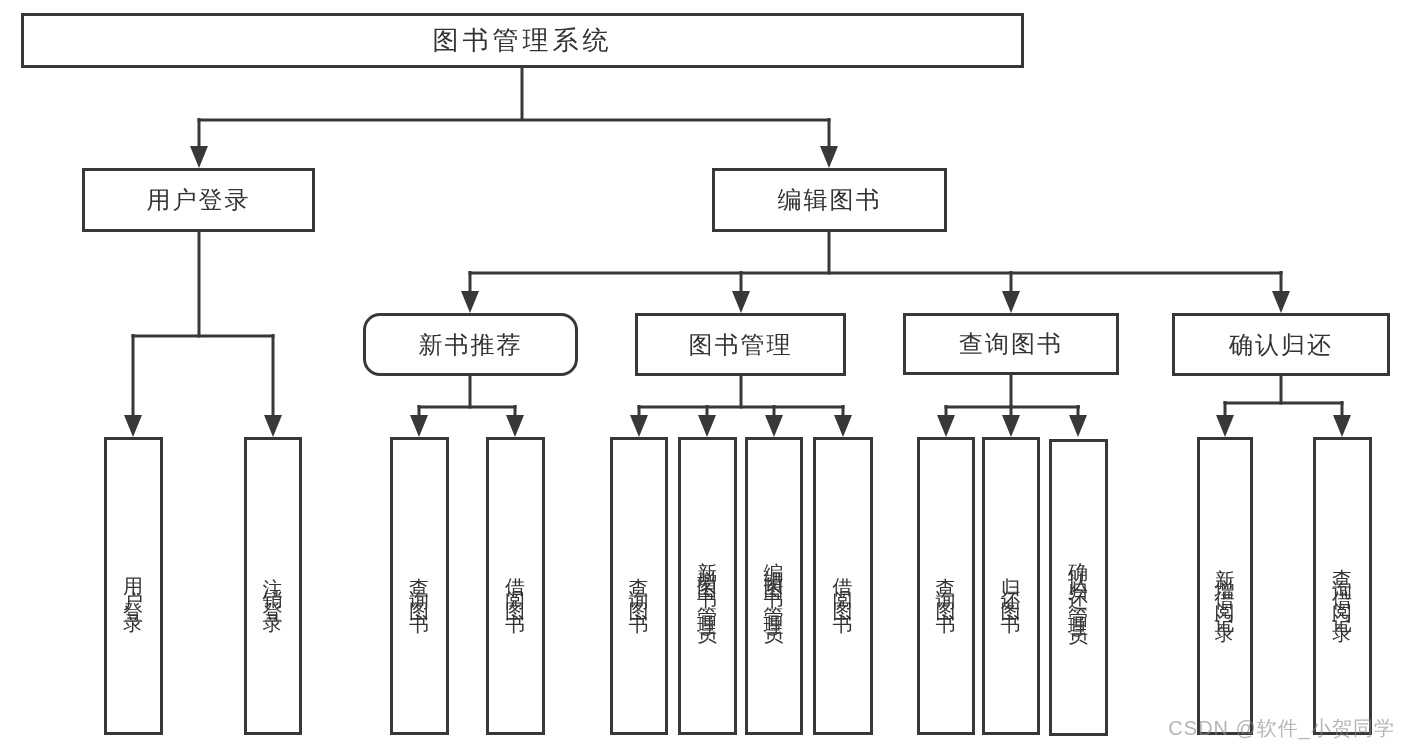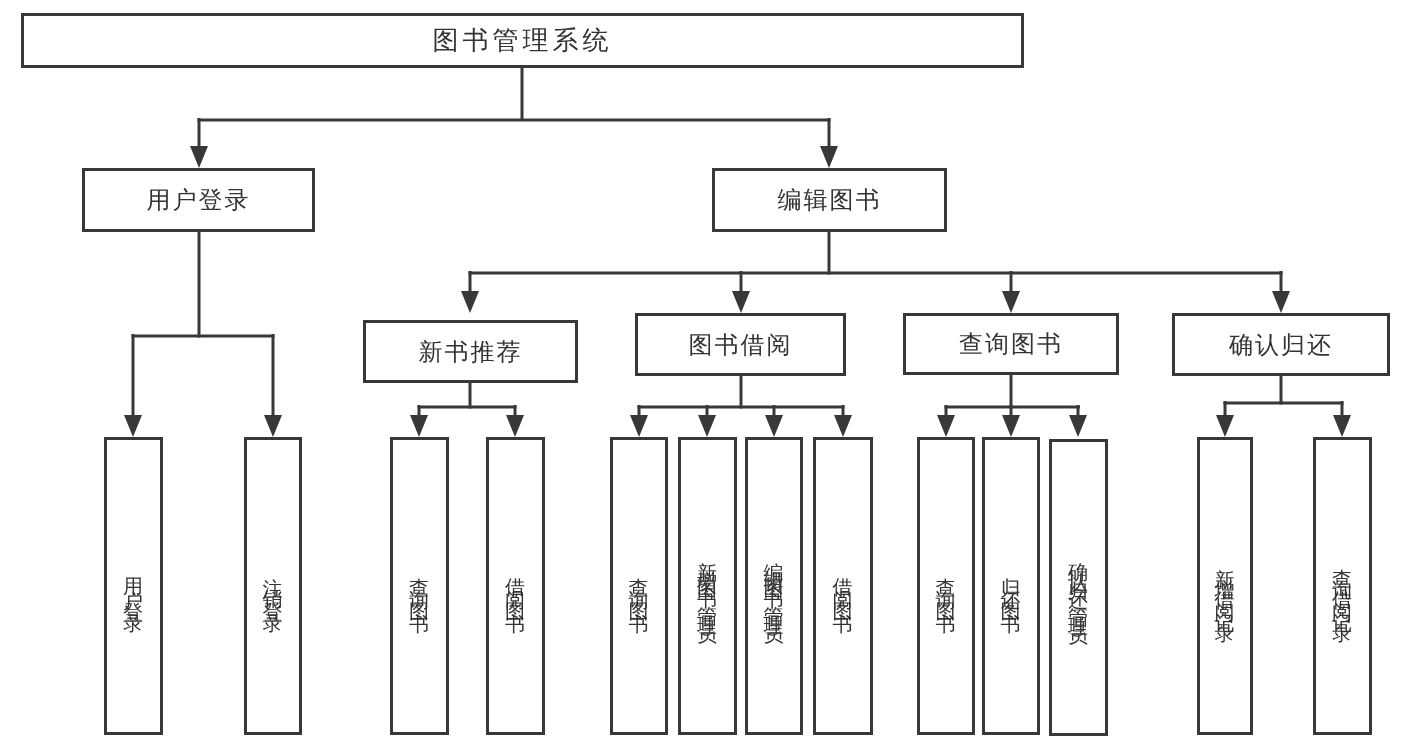--- a/index.html
+++ b/index.html
@@ -146,7 +146,7 @@
     <span class="lbl">编辑图书</span>
   </div>
 
-  <div class="node branch" style="left:363px; top:320px; width:215px; height:63px;">
+  <div class="node branch" style="left:363px; top:313px; width:215px; height:63px;border-radius:17px;">
     <span class="lbl">新书推荐</span>
   </div>
   <div class="node branch" style="left:635px; top:313px; width:211px; height:63px;">

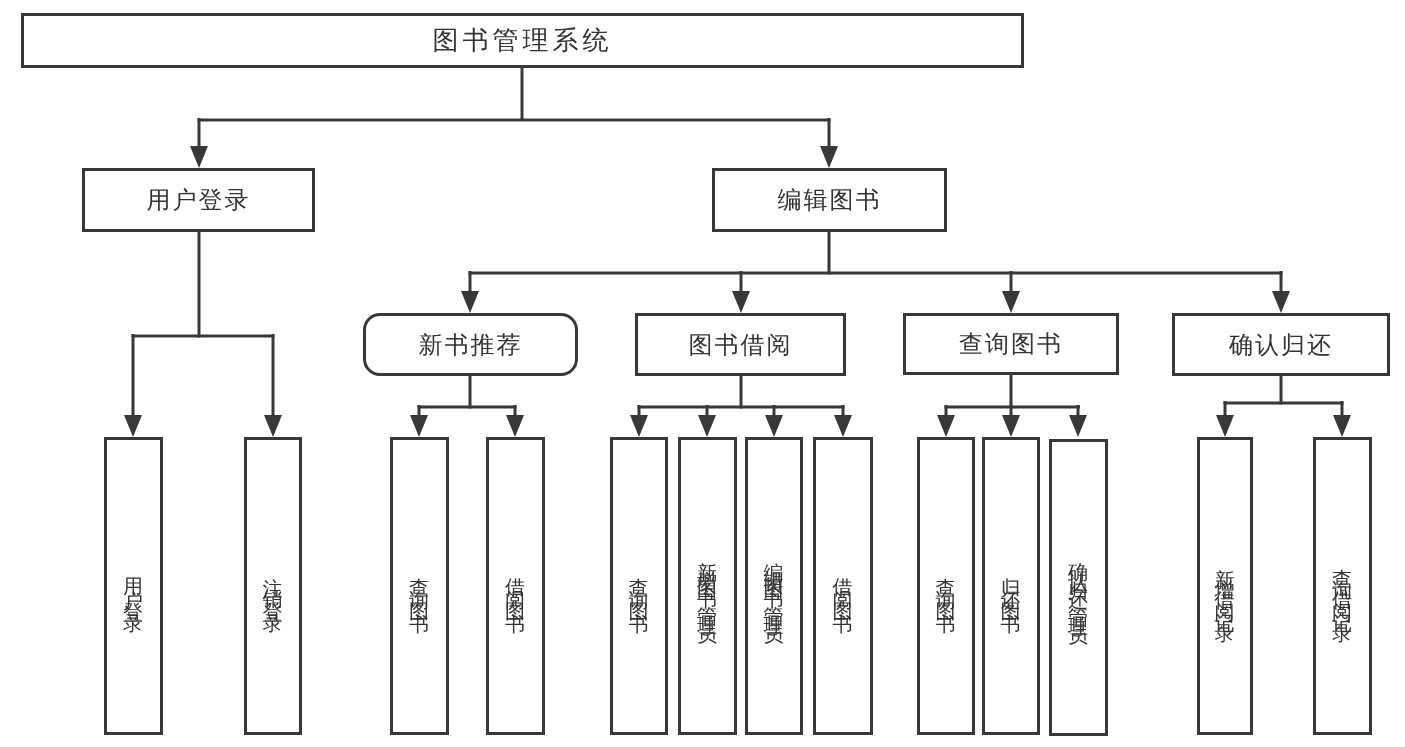--- a/index.html
+++ b/index.html
@@ -150,7 +150,7 @@
     <span class="lbl">新书推荐</span>
   </div>
   <div class="node branch" style="left:635px; top:313px; width:211px; height:63px;">
-    <span class="lbl">图书借阅</span>
+    <span class="lbl">图书管理</span>
   </div>
   <div class="node branch" style="left:903px; top:313px; width:216px; height:62px;">
     <span class="lbl">查询图书</span>

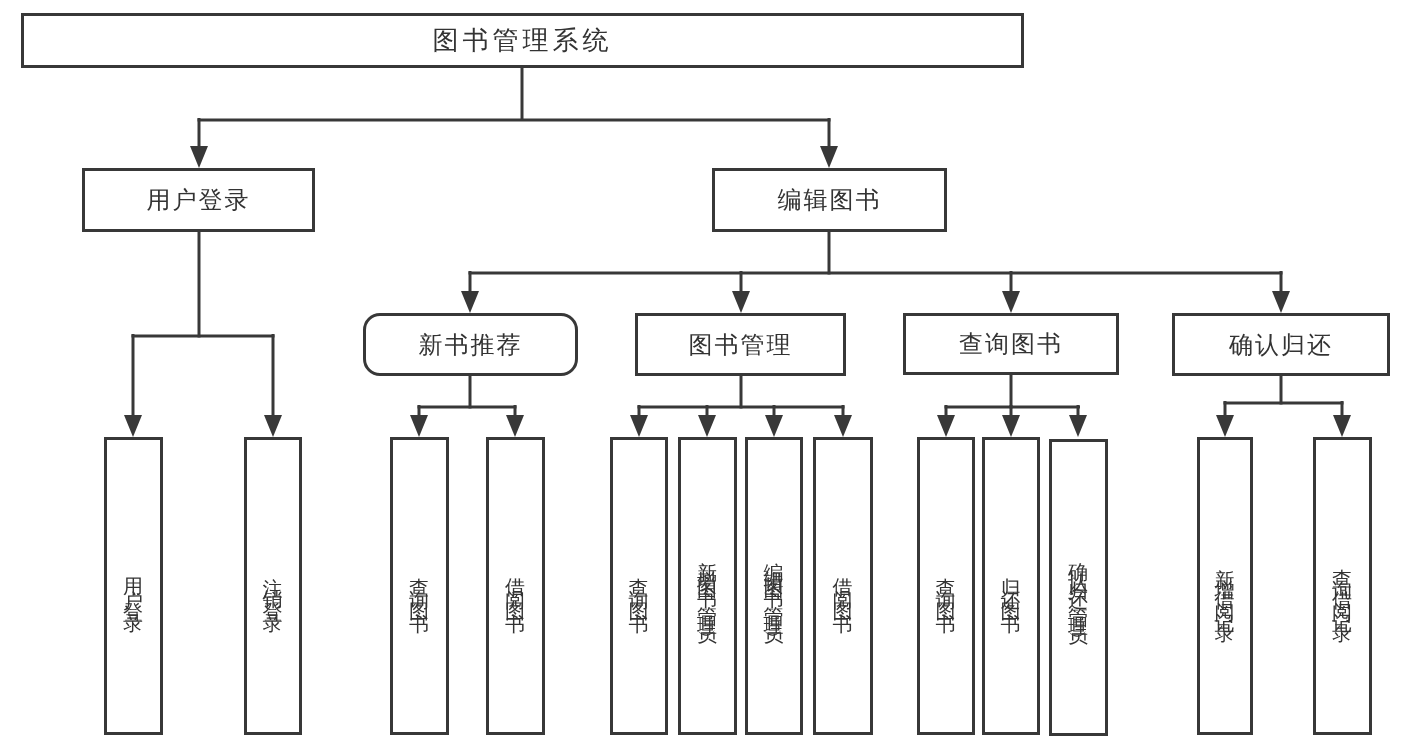--- a/index.html
+++ b/index.html
@@ -203,6 +203,7 @@
     <span class="lbl">查询借阅记录</span>
   </div>
 
+  <div class="watermark">CSDN @软件_小贺同学</div>
 
 </div>
 

